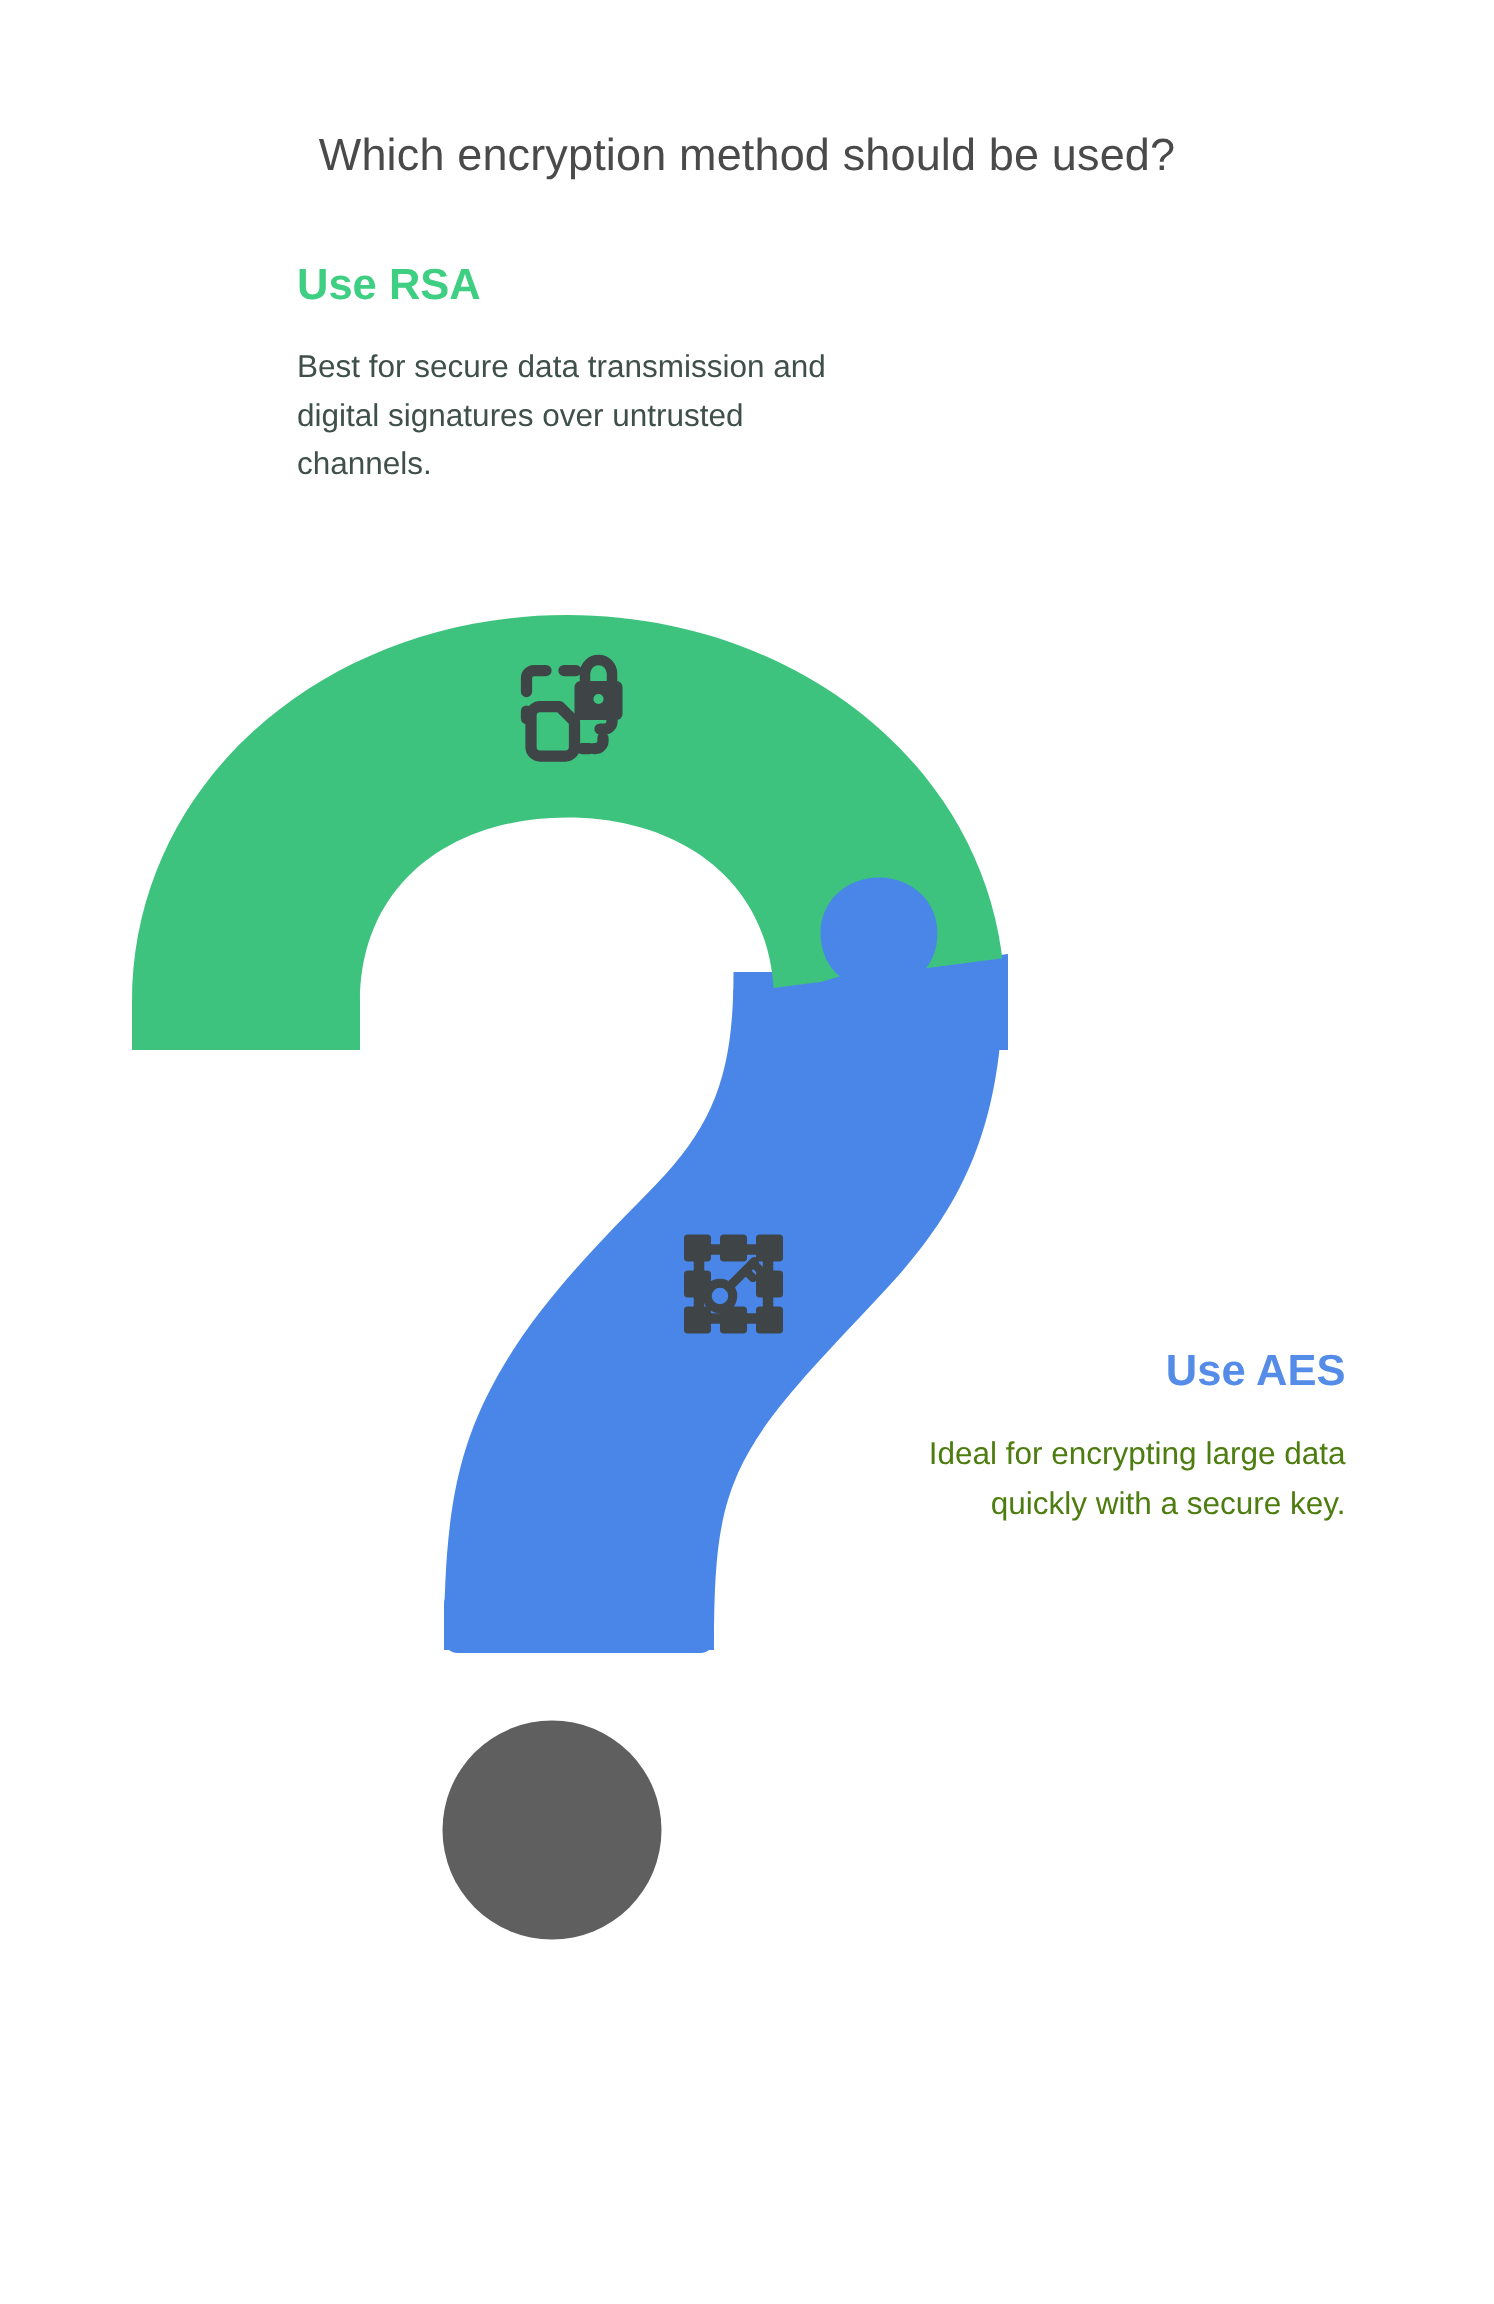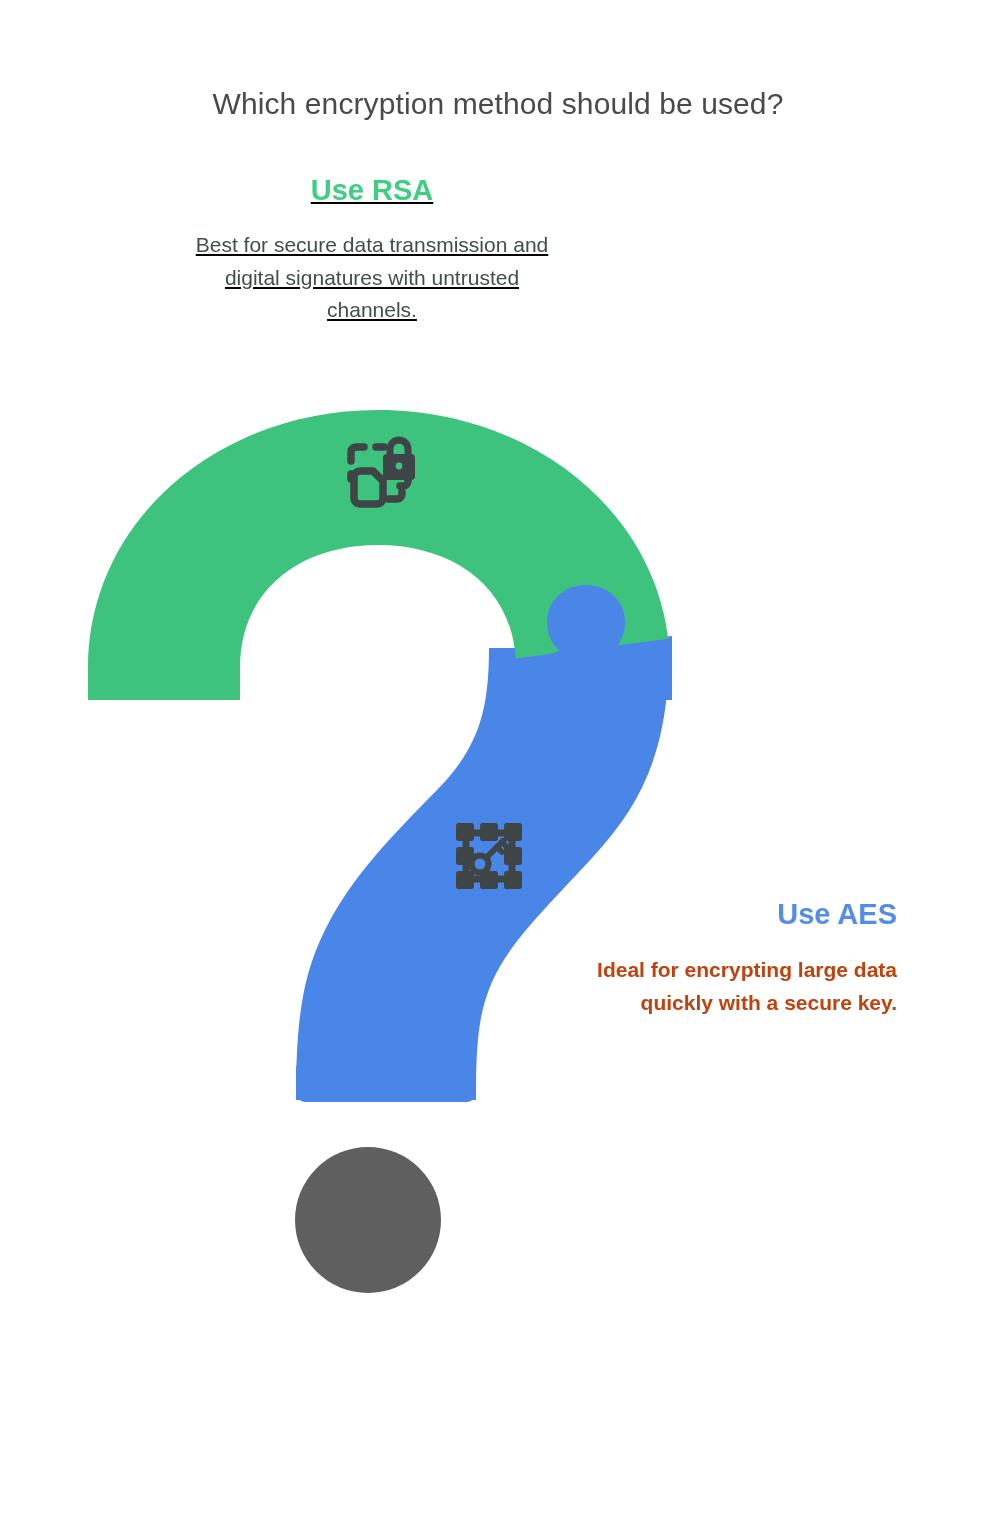--- a/index.html
+++ b/index.html
@@ -68,11 +68,9 @@
 
   
   #rsa-callout {
-    left: 188px;
+    left: 198px;
     top: 174px;
     width: 368px;
-    text-align: center;
-    text-decoration: underline;
   }
   #rsa-callout .branch-title {
     color: #3ecf82;

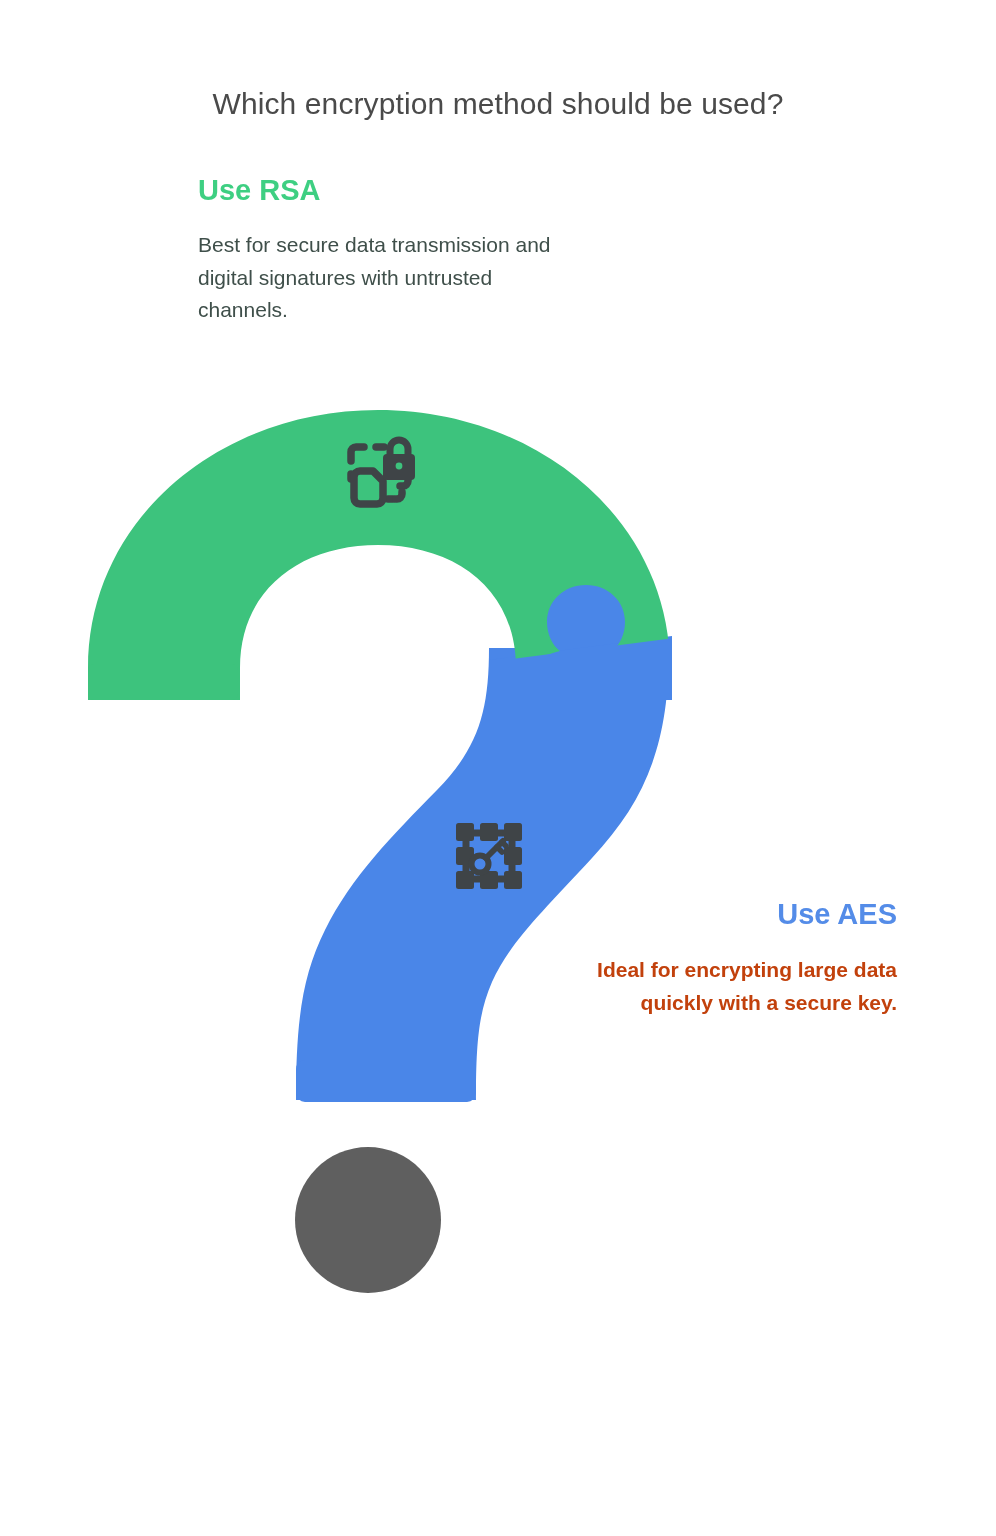--- a/index.html
+++ b/index.html
@@ -232,7 +232,7 @@
 
   <div class="branch" id="rsa-callout">
     <div class="branch-title">Use RSA</div>
-    <div class="branch-desc">Best for secure data transmission and digital signatures with untrusted channels.</div>
+    <div class="branch-desc">Best for secure data transmission and digital signatures over untrusted channels.</div>
   </div>
 
   <div class="branch" id="aes-callout">

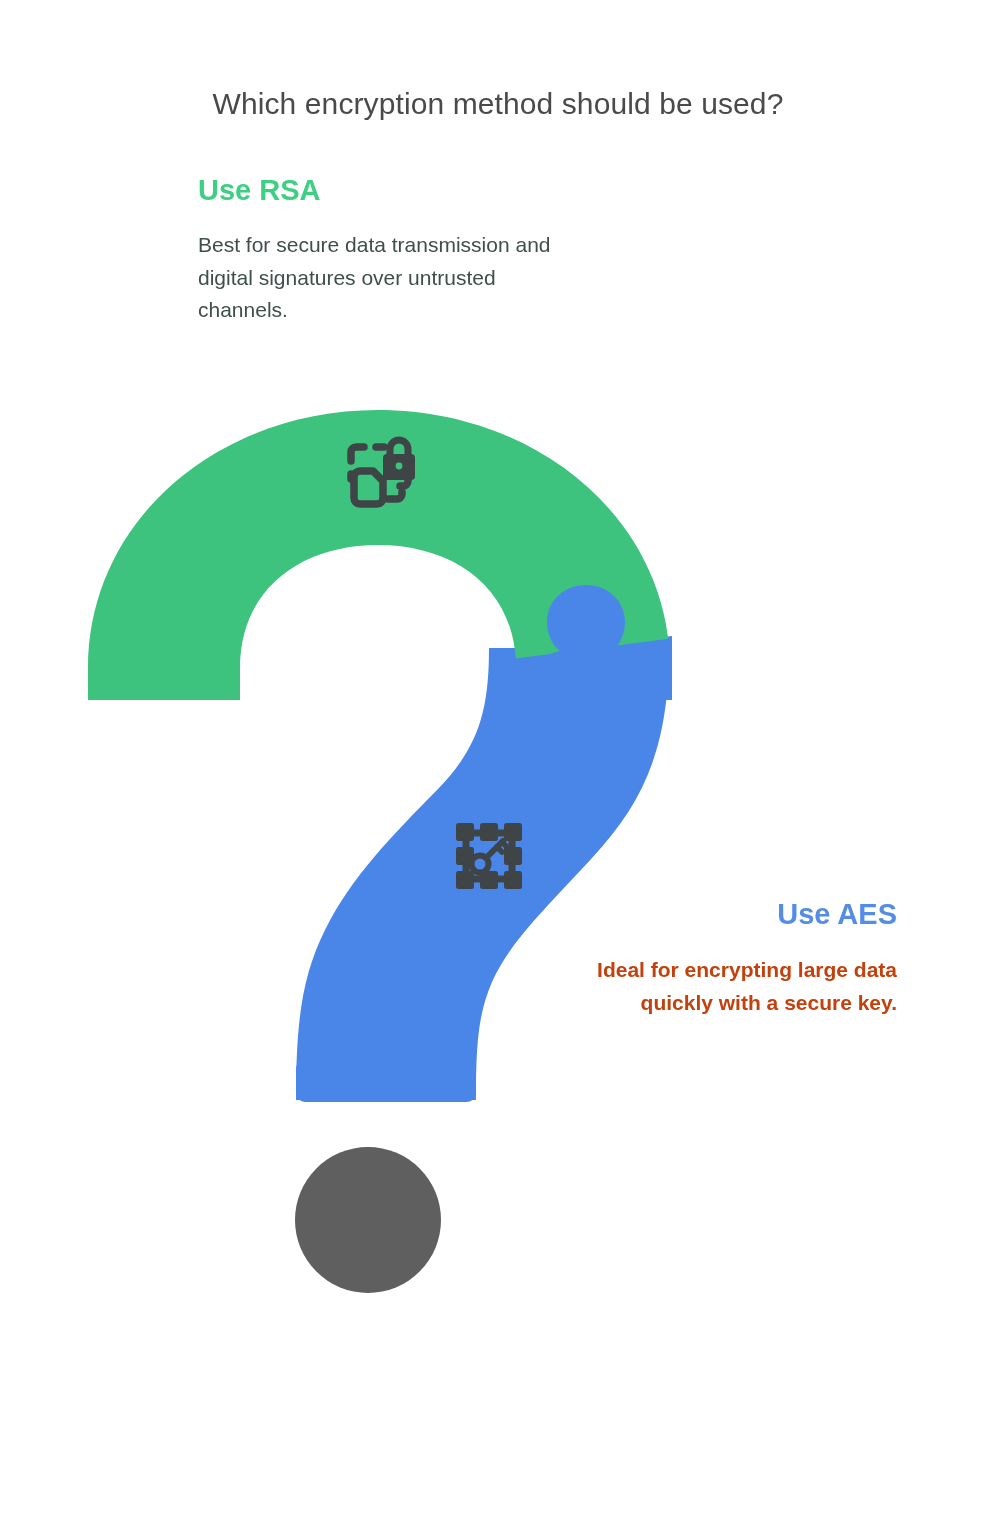--- a/index.html
+++ b/index.html
@@ -92,8 +92,7 @@
     margin-bottom: 23px;
   }
   #aes-callout .branch-desc {
-    color: #c2410c;
-    font-weight: bold;
+    color: #4d7c0f;
   }
 
   

